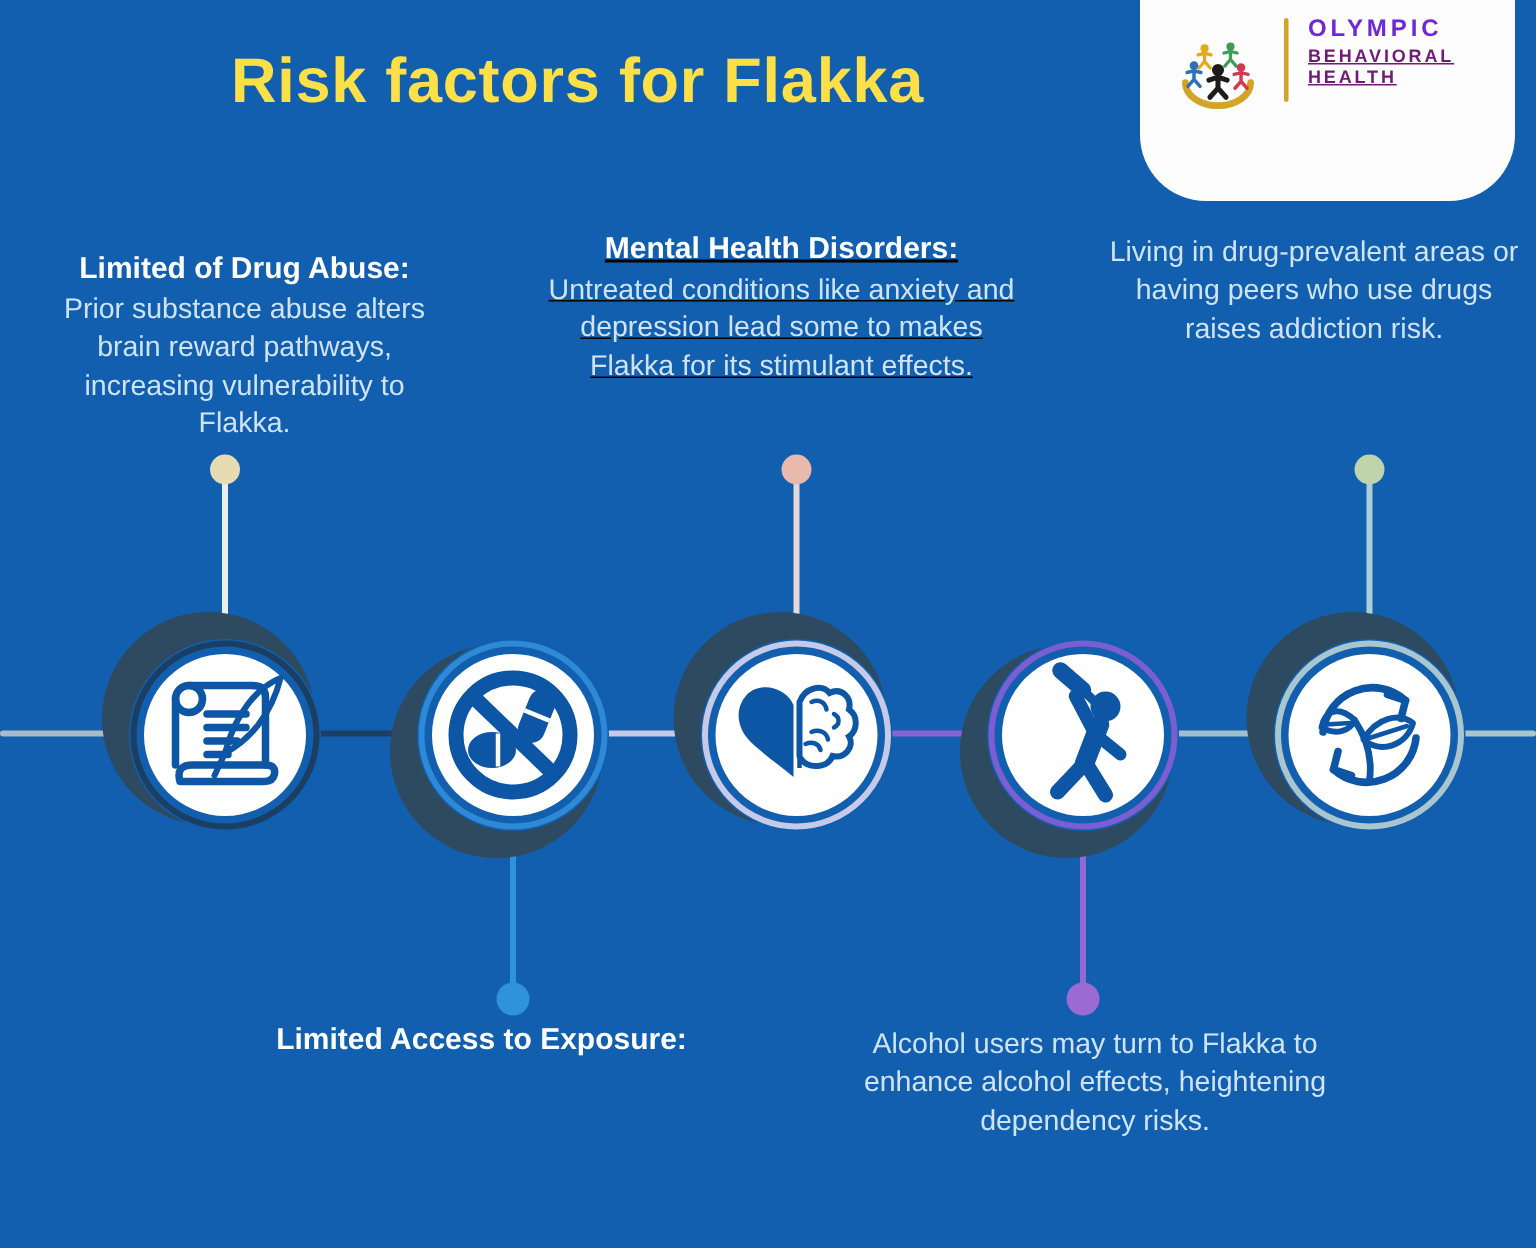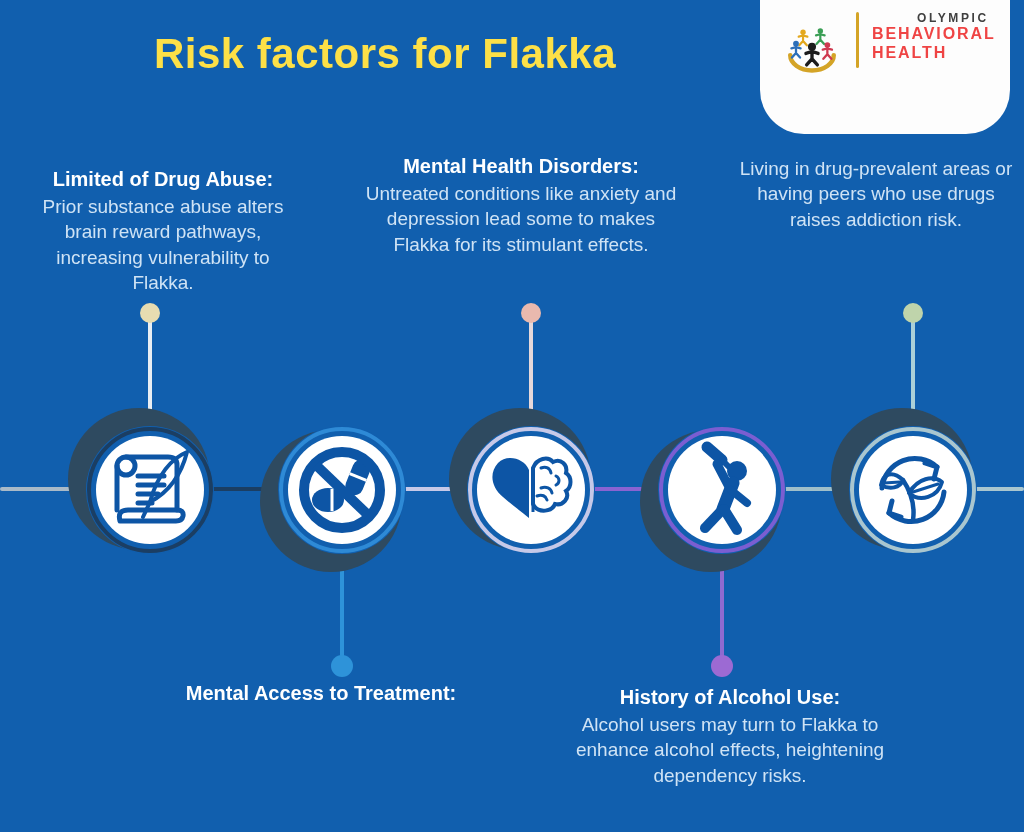--- a/index.html
+++ b/index.html
@@ -22,7 +22,7 @@
   .logo-mark{position:absolute;left:20px;top:62px;width:64px;height:64px;}
   .logo-divider{position:absolute;left:96px;top:56px;width:3px;height:56px;background:#d4a427;border-radius:2px;}
   .logo-text{position:absolute;left:112px;top:55px;line-height:1.18;}
-  .logo-text .l1{font-size:12px;font-weight:700;letter-spacing:2.6px;color:#404040;margin-left:45px;}
+  .logo-text .l1{font-size:16px;font-weight:700;letter-spacing:2.6px;color:#6d28d9;}
   .logo-text .l2{font-size:16px;font-weight:600;letter-spacing:1.9px;color:#ef4444;}
   
   .factor{position:absolute;text-align:center;}

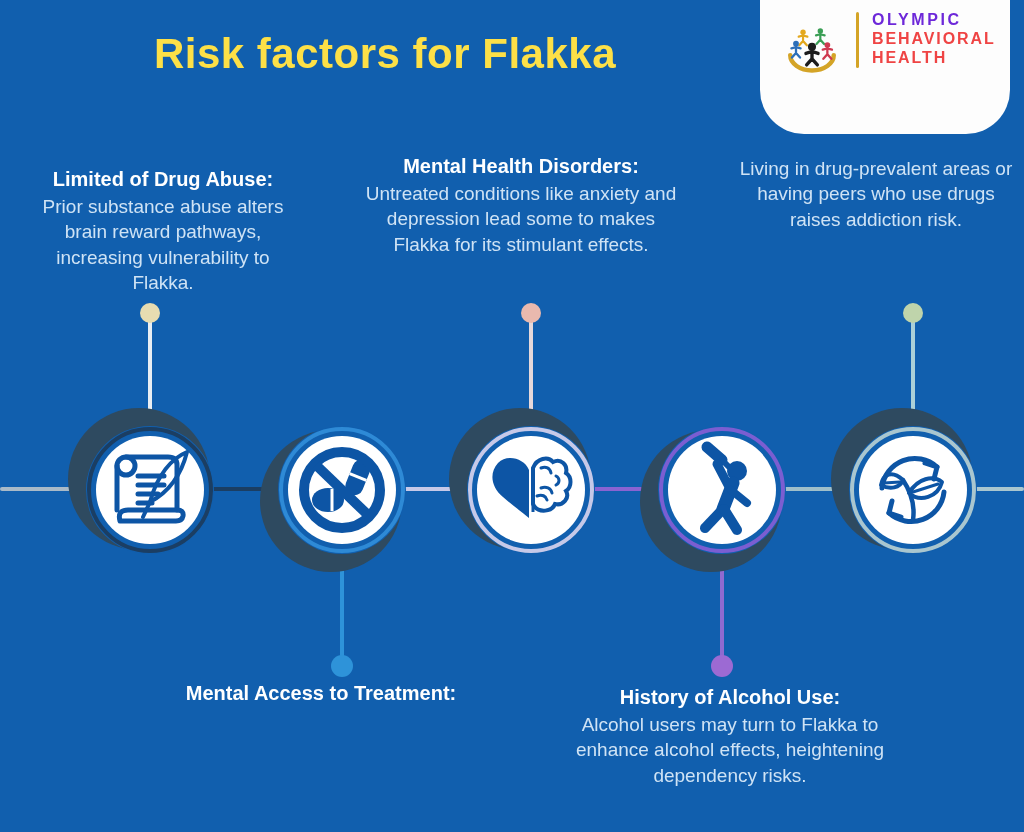--- a/index.html
+++ b/index.html
@@ -23,7 +23,7 @@
   .logo-divider{position:absolute;left:96px;top:56px;width:3px;height:56px;background:#d4a427;border-radius:2px;}
   .logo-text{position:absolute;left:112px;top:55px;line-height:1.18;}
   .logo-text .l1{font-size:16px;font-weight:700;letter-spacing:2.6px;color:#6d28d9;}
-  .logo-text .l2{font-size:16px;font-weight:600;letter-spacing:1.9px;color:#ef4444;}
+  .logo-text .l2{font-size:12px;font-weight:600;letter-spacing:1.9px;color:#701a75;text-decoration:underline;}
   
   .factor{position:absolute;text-align:center;}
   .factor h3{margin:0 0 2px 0;font-size:20px;line-height:1.3;color:#ffffff;font-weight:700;}

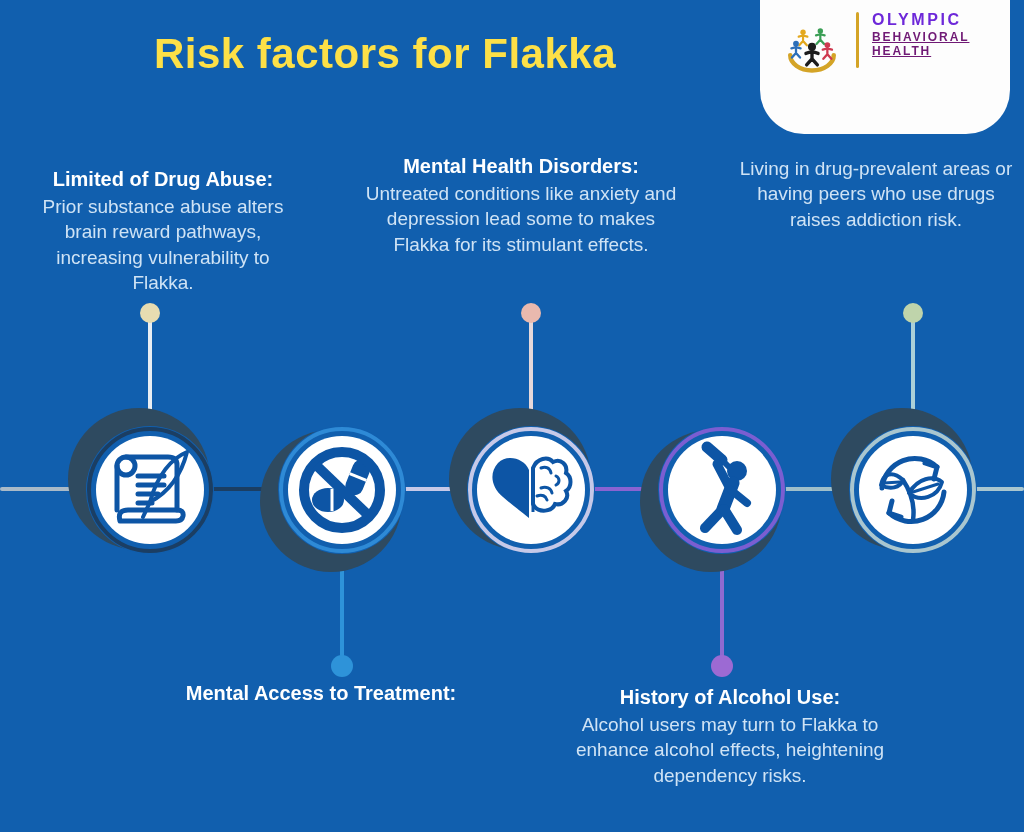--- a/index.html
+++ b/index.html
@@ -29,7 +29,7 @@
   .factor h3{margin:0 0 2px 0;font-size:20px;line-height:1.3;color:#ffffff;font-weight:700;}
   .factor p{margin:0;font-size:19px;line-height:1.33;color:#cfe3f5;font-weight:400;}
   .f-drug{left:28px;top:166px;width:270px;}
-  .f-mental{left:360px;top:153px;width:322px;}
+  .f-mental{left:360px;top:153px;width:322px;text-decoration:underline;}
   .f-env{left:732px;top:156px;width:288px;}
   .f-access{left:148px;top:680px;width:346px;}
   .f-alcohol{left:562px;top:684px;width:336px;}

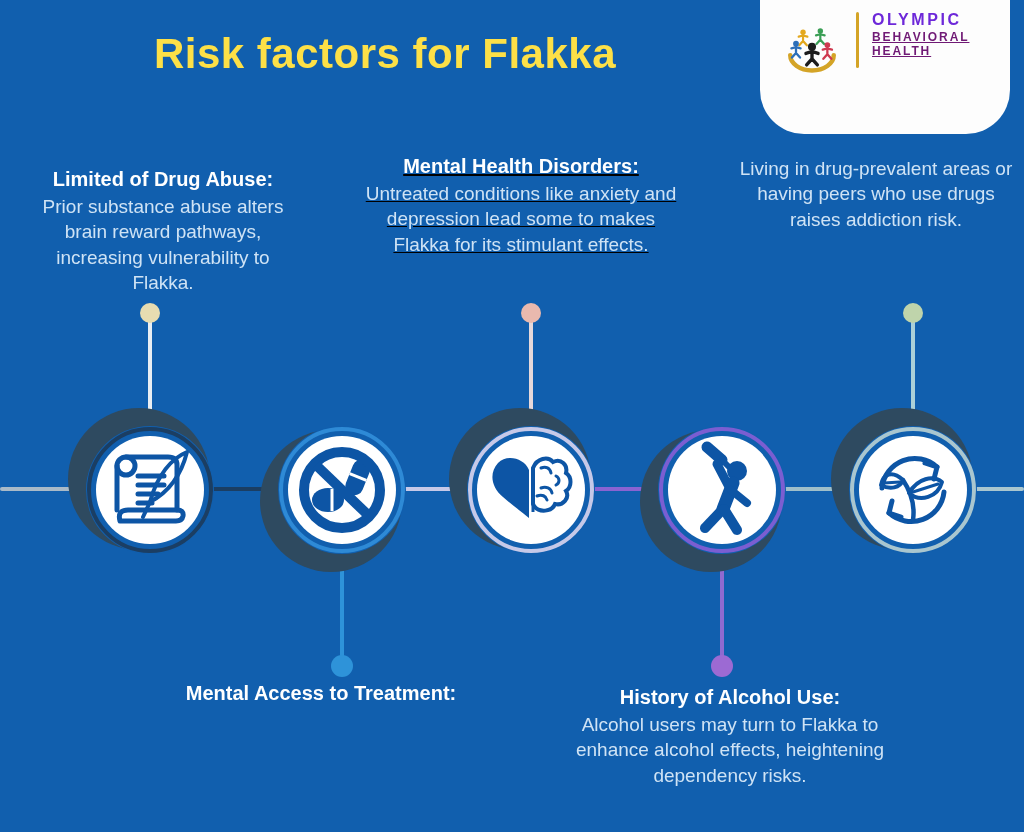--- a/index.html
+++ b/index.html
@@ -111,7 +111,7 @@
     <p>Living in drug-prevalent areas or having peers who use drugs raises addiction risk.</p>
   </div>
   <div class="factor f-access">
-    <h3>Mental Access to Treatment:</h3>
+    <h3>Limited Access to Exposure:</h3>
   </div>
   <div class="factor f-alcohol">
     <h3>History of Alcohol Use:</h3>

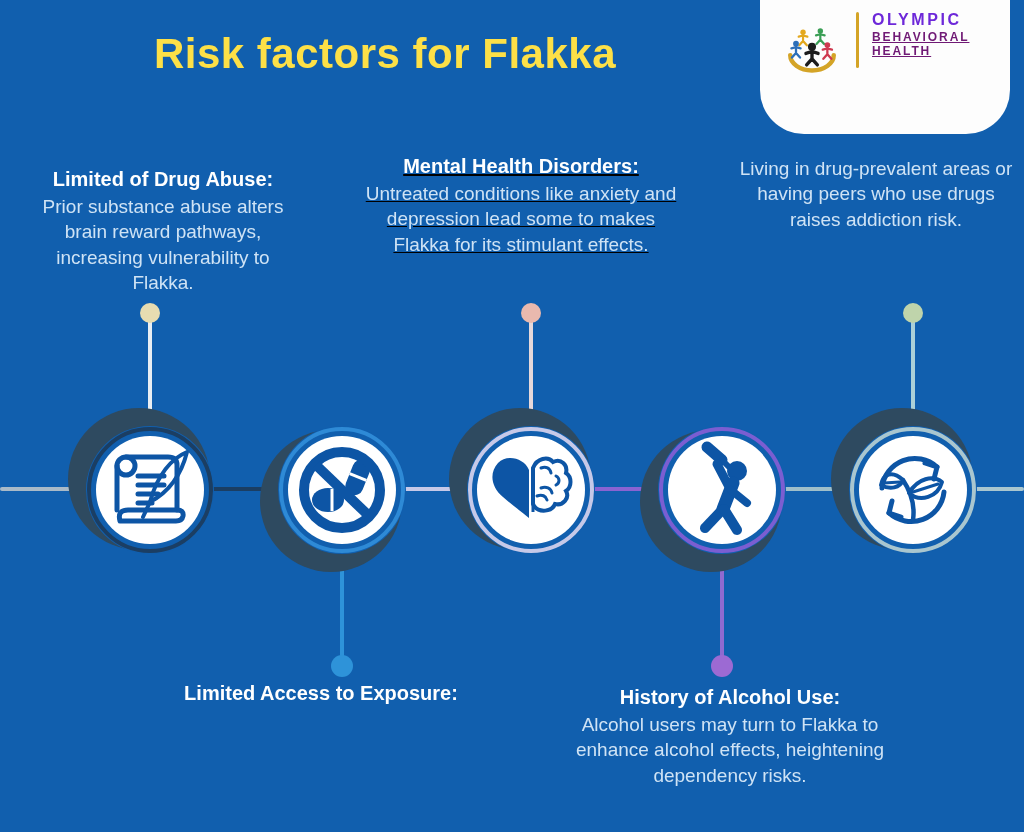--- a/index.html
+++ b/index.html
@@ -114,7 +114,6 @@
     <h3>Limited Access to Exposure:</h3>
   </div>
   <div class="factor f-alcohol">
-    <h3>History of Alcohol Use:</h3>
     <p>Alcohol users may turn to Flakka to enhance alcohol effects, heightening dependency risks.</p>
   </div>
 

